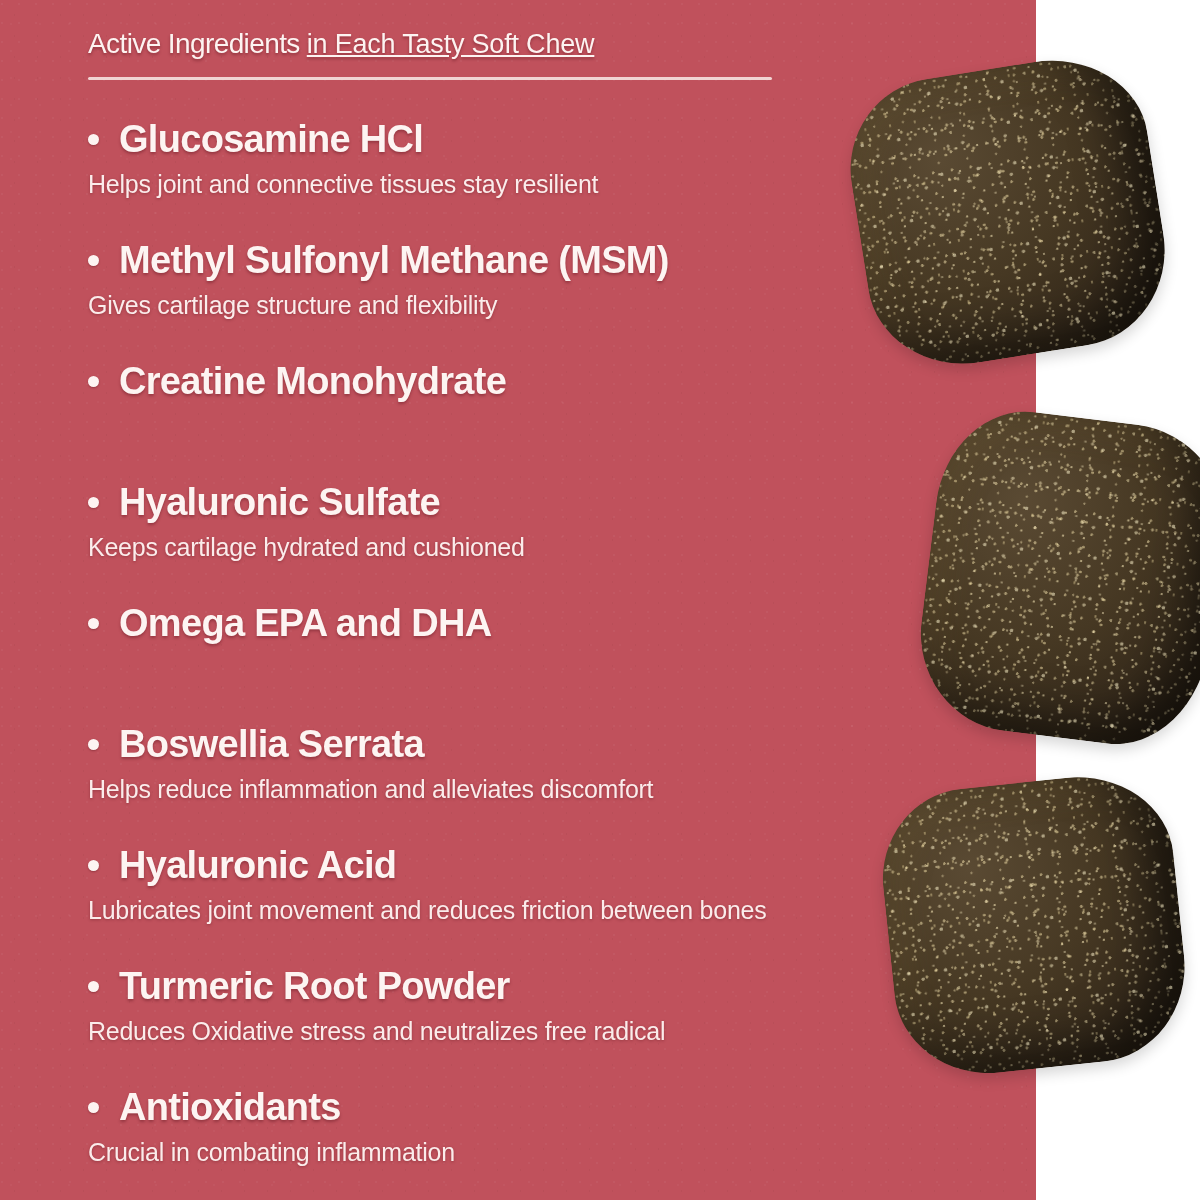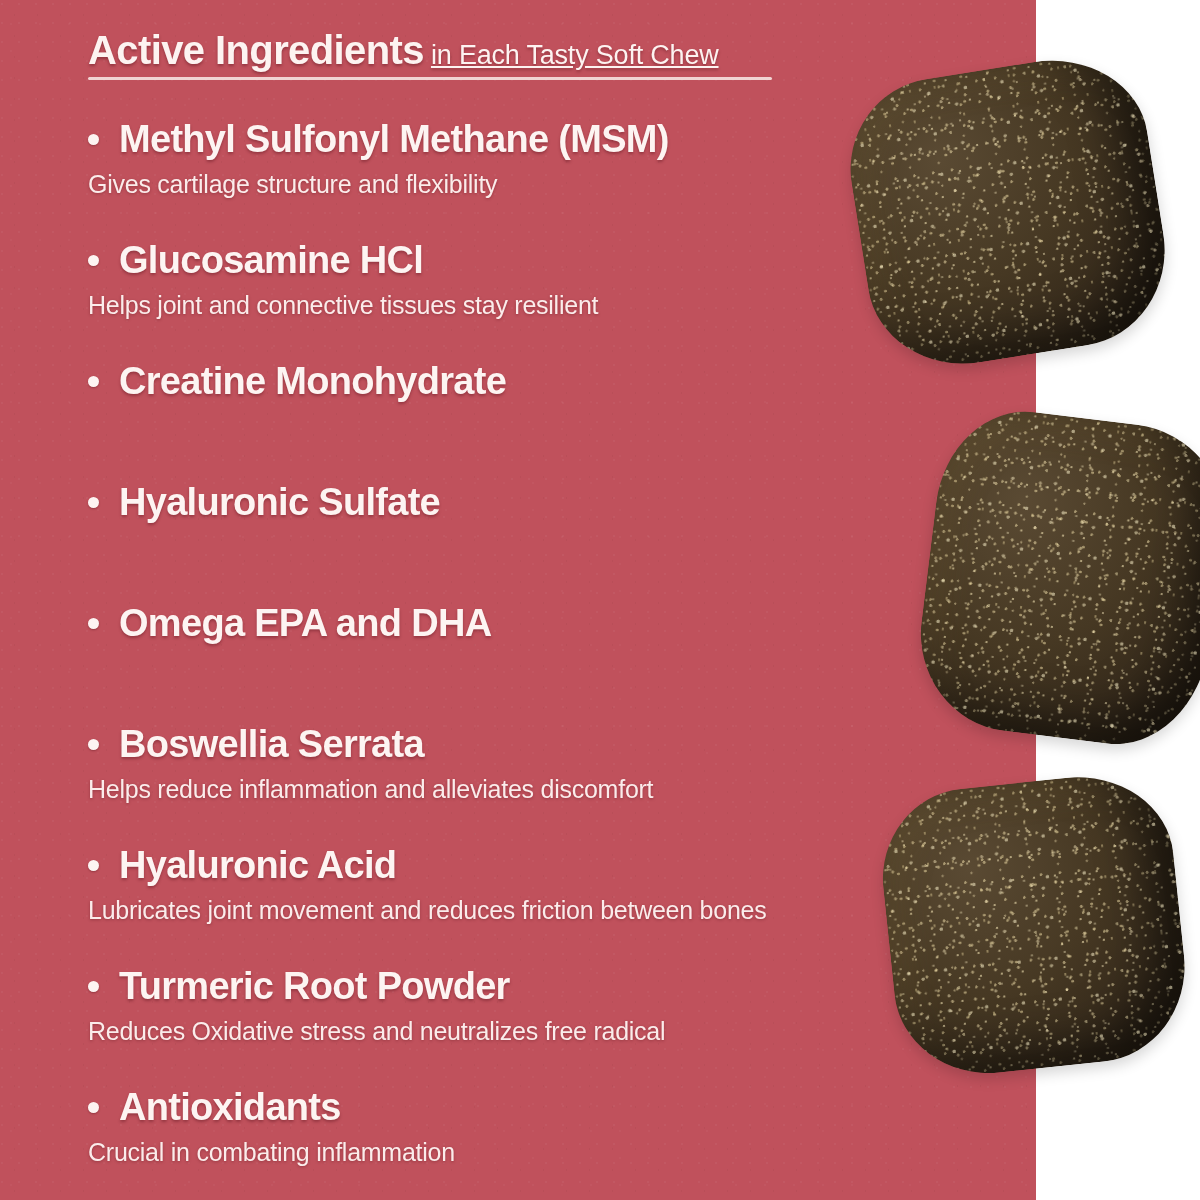--- a/index.html
+++ b/index.html
@@ -37,7 +37,7 @@
     text-shadow:0 2px 3px rgba(90,20,28,.45);
   }
   .h-strong{
-    font-size:40px;font-weight:bold;letter-spacing:-.6px;
+    font-size:28px;font-weight:normal;letter-spacing:-.6px;
     vertical-align:baseline;
   }
   .h-light{

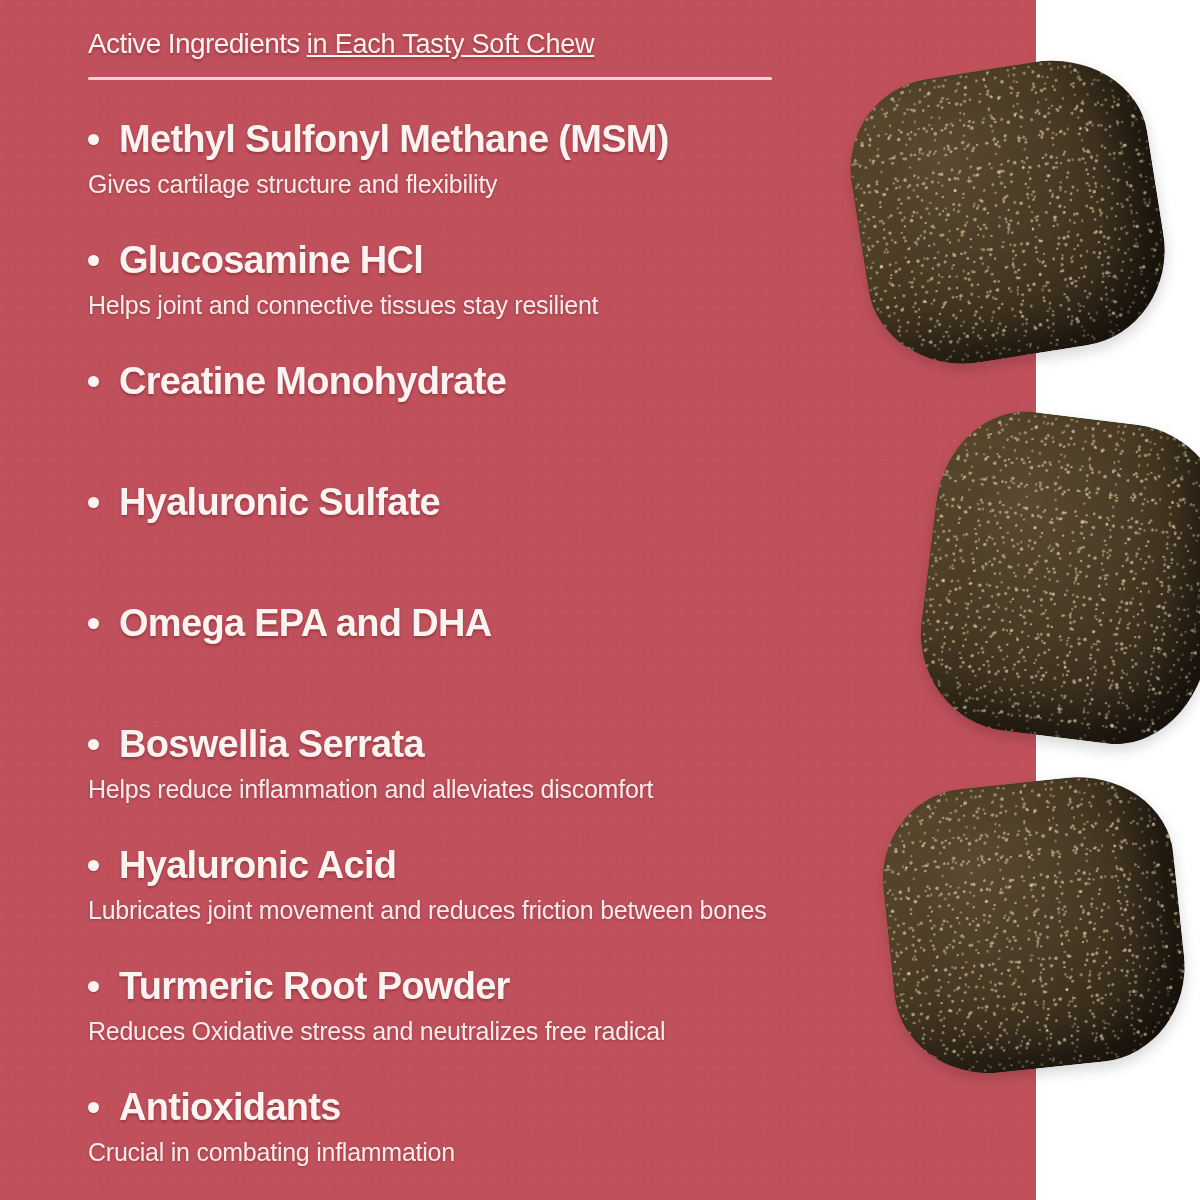--- a/index.html
+++ b/index.html
@@ -132,17 +132,17 @@
     <div class="item">
       <div class="item-title">
         <span class="bullet"></span>
+        <span>Glucosamine HCl</span>
+      </div>
+      <div class="item-desc">Helps joint and connective tissues stay resilient</div>
+    </div>
+
+    <div class="item">
+      <div class="item-title">
+        <span class="bullet"></span>
         <span>Methyl Sulfonyl Methane (MSM)</span>
       </div>
       <div class="item-desc">Gives cartilage structure and flexibility</div>
-    </div>
-
-    <div class="item">
-      <div class="item-title">
-        <span class="bullet"></span>
-        <span>Glucosamine HCl</span>
-      </div>
-      <div class="item-desc">Helps joint and connective tissues stay resilient</div>
     </div>
 
     <div class="item">

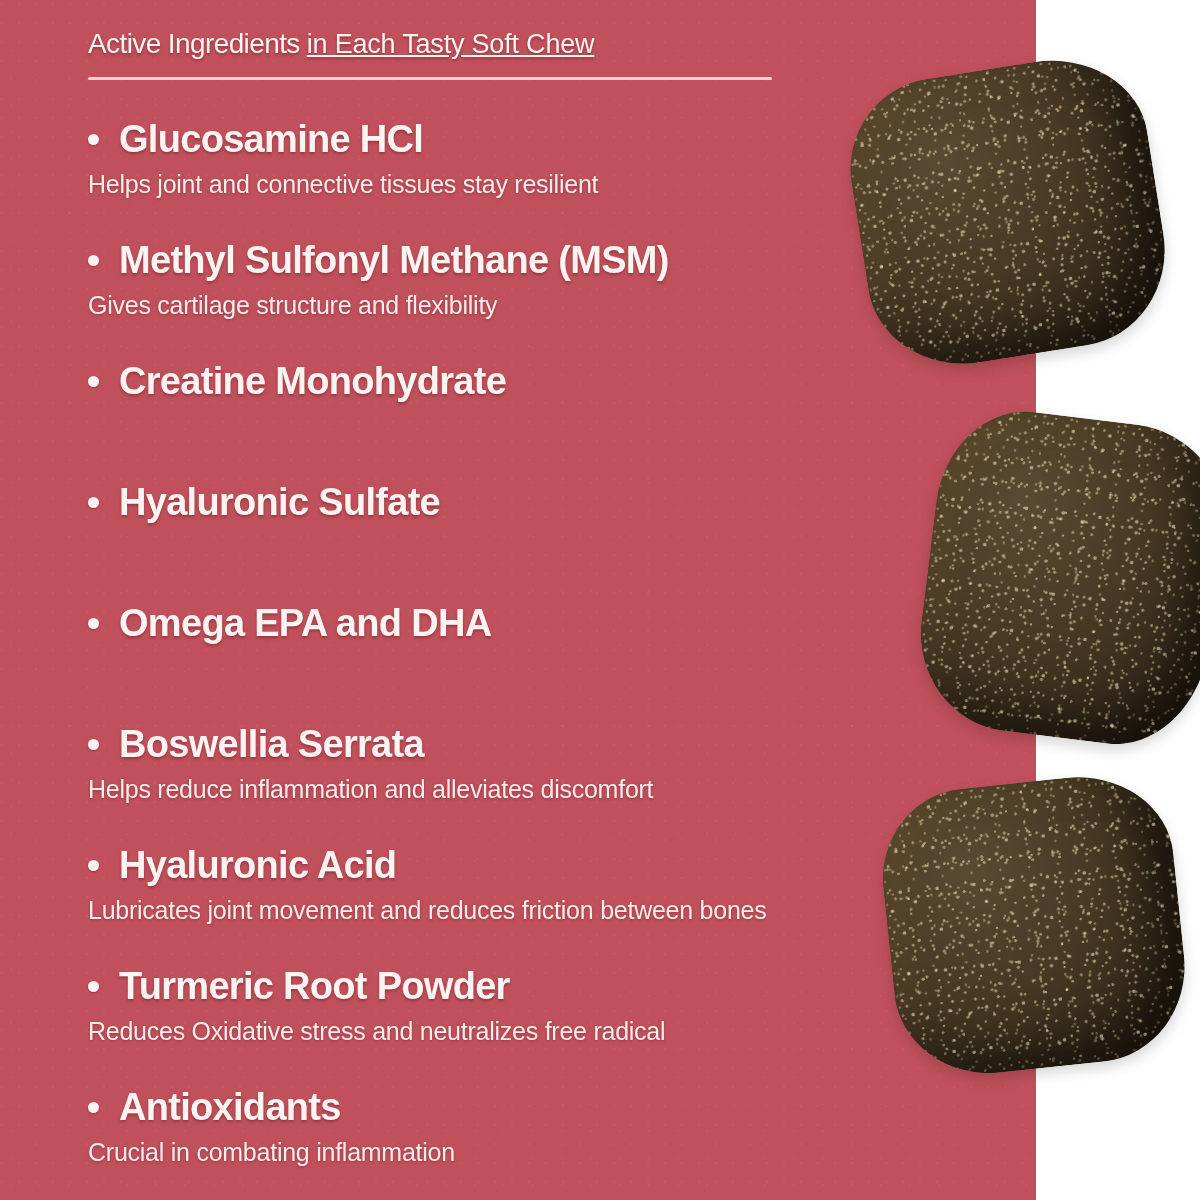--- a/index.html
+++ b/index.html
@@ -157,6 +157,7 @@
         <span class="bullet"></span>
         <span>Hyaluronic Sulfate</span>
       </div>
+      <div class="item-desc">Keeps cartilage hydrated and cushioned</div>
     </div>
 
     <div class="item">

